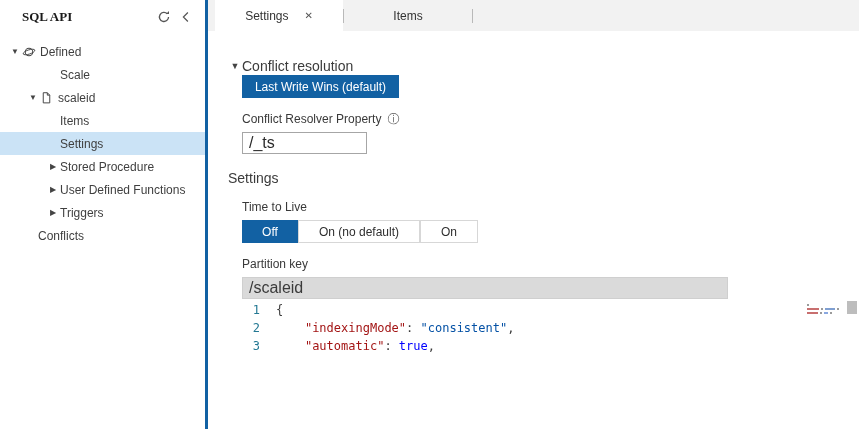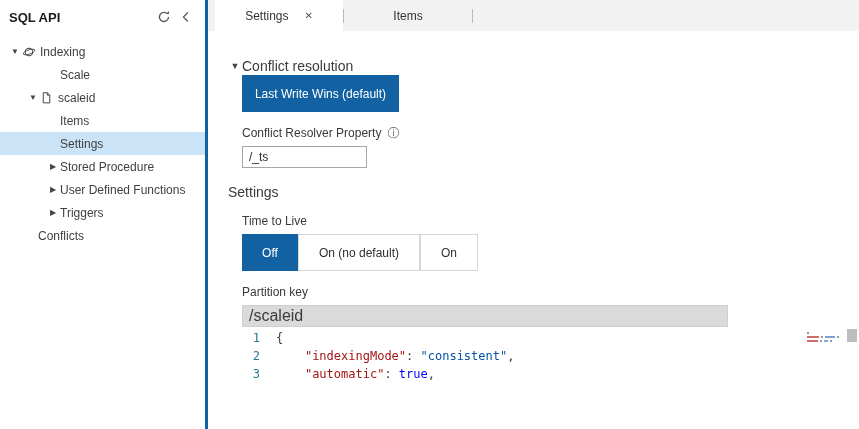--- a/index.html
+++ b/index.html
@@ -10,7 +10,7 @@
 
   
   .sidebar { flex:0 0 205px; width:205px; background:#fff; overflow:hidden; }
-  .sidebar-header { display:flex; align-items:center; padding:8px 8px 6px 9px; }
+  .sidebar-header { display:flex; align-items:center; padding:8px 8px 6px 22px;font-family:Liberation Serif, serif; }
   .sidebar-title { font-weight:bold; font-size:13px; color:#1a1a1a; flex:1; }
   .icon-btn { width:22px; height:18px; display:flex; align-items:center; justify-content:center; cursor:pointer; }
 

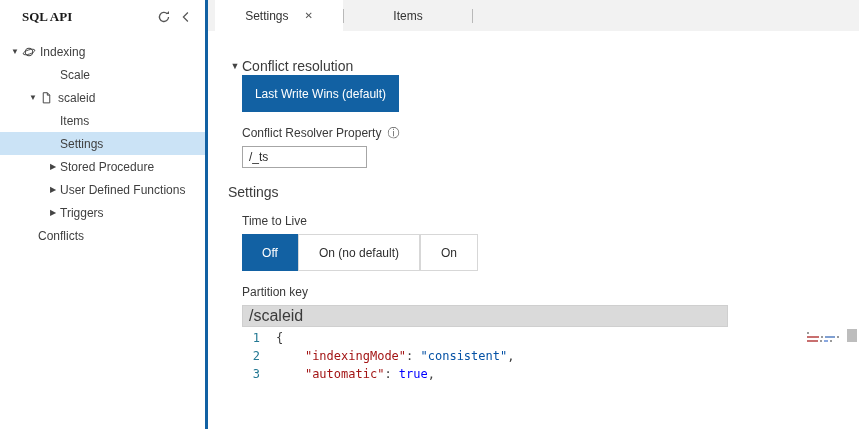--- a/index.html
+++ b/index.html
@@ -99,7 +99,7 @@
               <ellipse cx="8" cy="8" rx="7" ry="2.4" fill="none" stroke="#444" stroke-width="1" transform="rotate(-18 8 8)"></ellipse>
             </svg>
           </span>
-          <span class="tree-label">Indexing</span>
+          <span class="tree-label">Defined</span>
         </div>
         <div class="tree-row" style="padding-left: 46px;">
           <span class="caret-slot"></span>

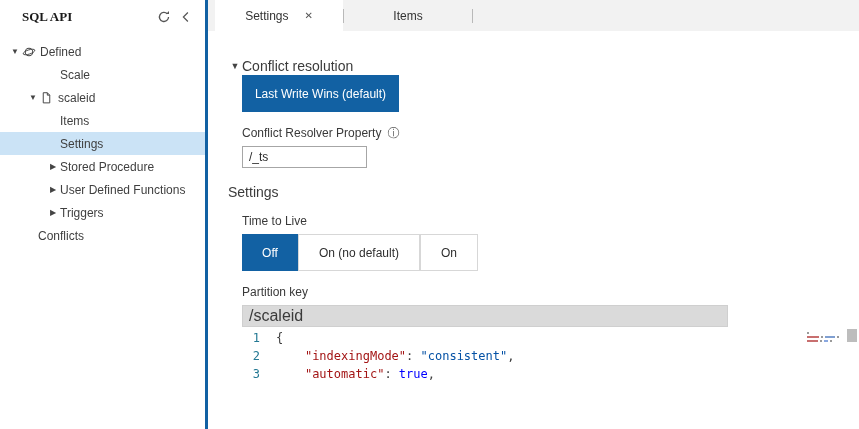--- a/index.html
+++ b/index.html
@@ -44,7 +44,7 @@
   .info { font-size:12px; color:#5f5f5f; line-height:1; }
 
   .toggle-group { display:flex; }
-  .toggle-btn { height:37px; display:flex; align-items:center; justify-content:center; font-size:12px; background:#fff; border:1px solid #d7d7d7; color:#2f2f2f; cursor:pointer; }
+  .toggle-btn { height:23px; display:flex; align-items:center; justify-content:center; font-size:12px; background:#fff; border:1px solid #d7d7d7; color:#2f2f2f; cursor:pointer; }
   .toggle-btn.selected { background:#1261a3; border-color:#1261a3; color:#fff; }
   #mode-toggle .toggle-btn:nth-child(1) { width:157px; }
   #mode-toggle .toggle-btn:nth-child(2) { width:177px; }

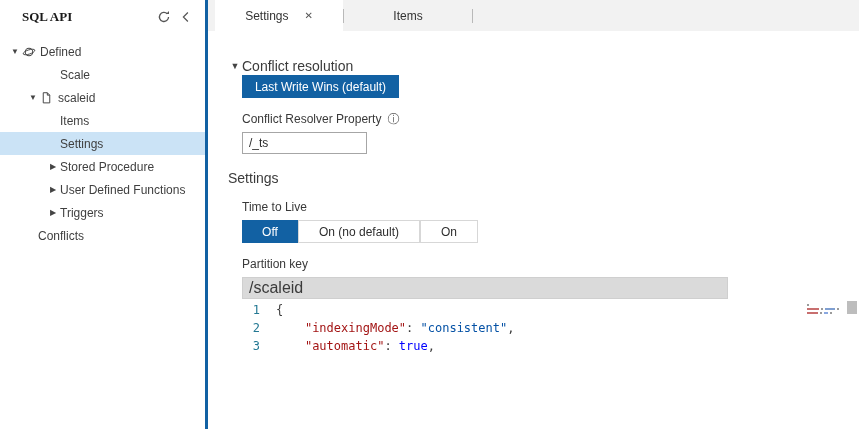--- a/index.html
+++ b/index.html
@@ -52,7 +52,7 @@
   #ttl-toggle .toggle-btn:nth-child(2) { width:122px; }
   #ttl-toggle .toggle-btn:nth-child(3) { width:58px; }
 
-  .text-input { width:125px; height:22px; border:1px solid #a6a6a6; font-size:12px; padding:0 6px; color:#2b2b2b; font-family:inherit; outline:none; }
+  .text-input { width:125px; height:22px; border:1px solid #a6a6a6; font-size:16px; padding:0 6px; color:#2b2b2b; font-family:inherit; outline:none; }
   .disabled-input { width:486px; height:22px; background:#dadada; border:1px solid #cfcfcf; color:#3a3a3a; font-size:16px; padding:0 6px; font-family:inherit; }
 
   

